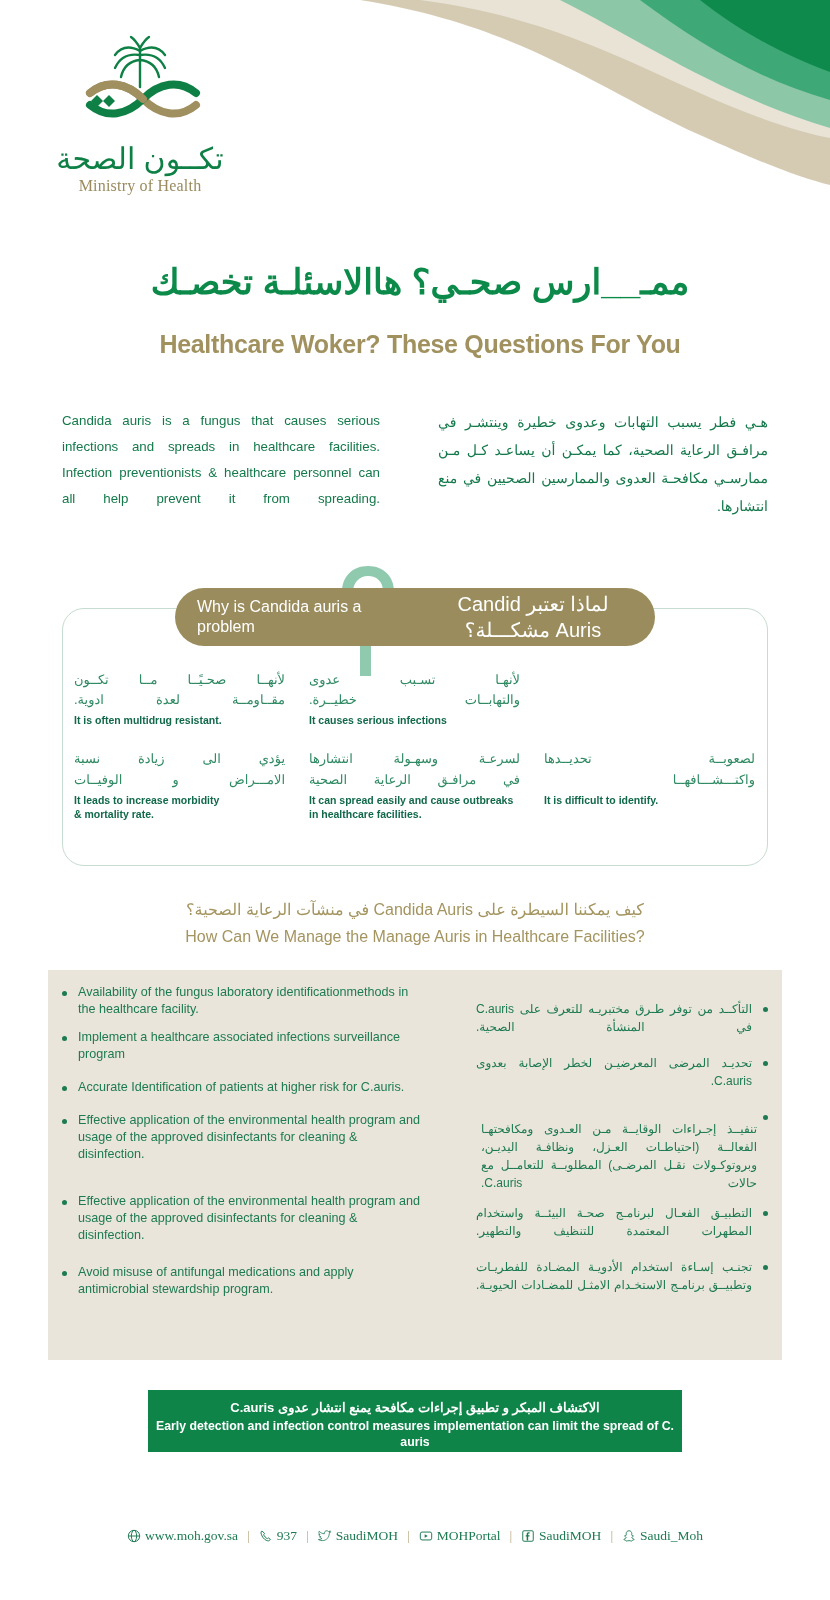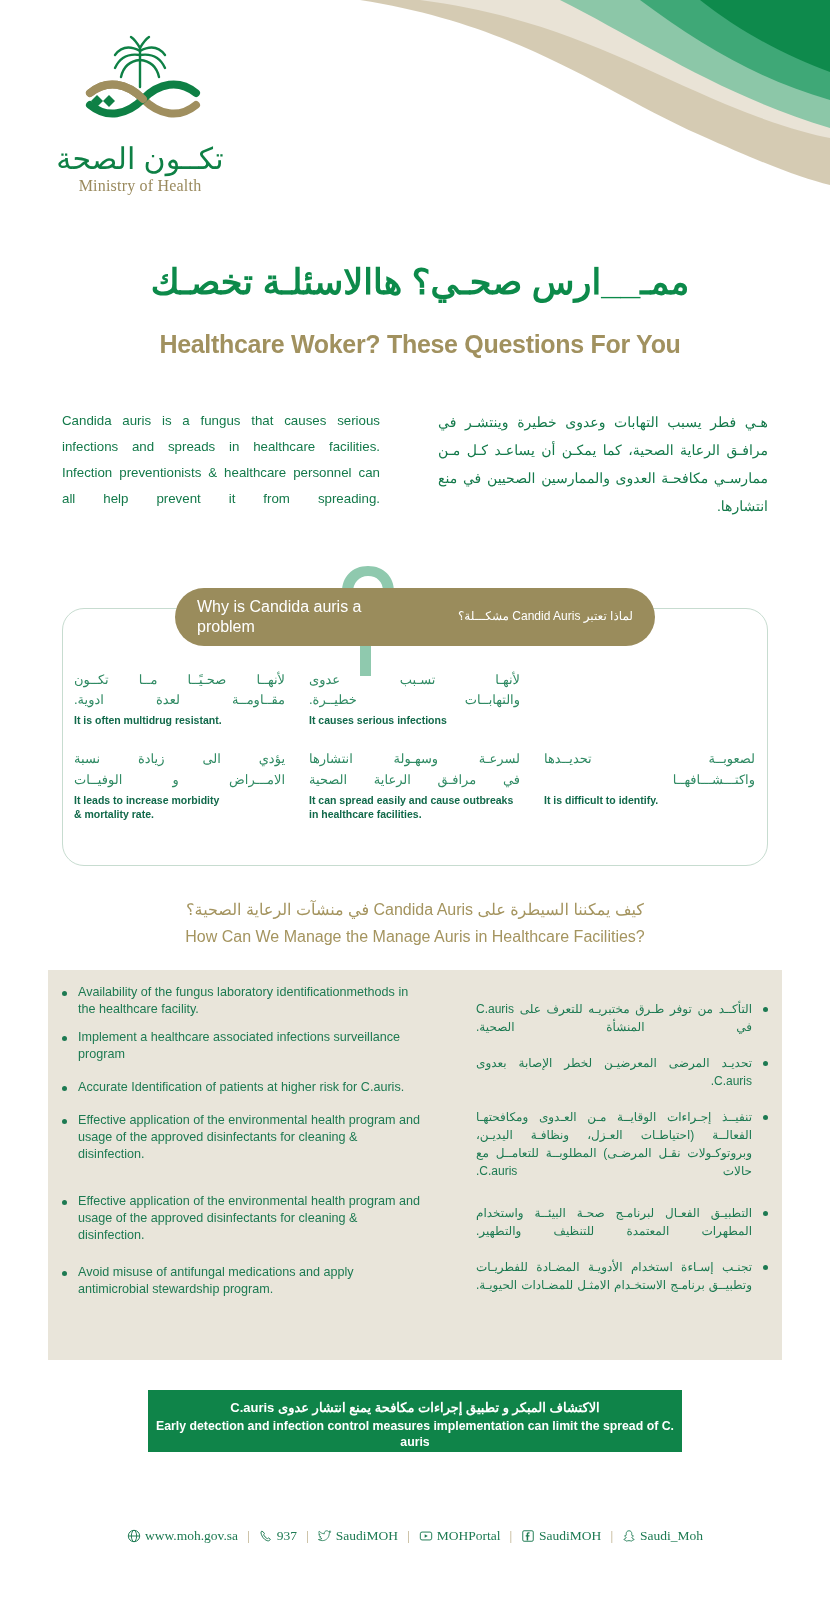--- a/index.html
+++ b/index.html
@@ -55,7 +55,7 @@
     padding:0 22px; color:#fff;
   }
   .qbanner .q-en { font-size:16px; line-height:1.25; width:200px; }
-  .qbanner .q-ar { font-size:12px; line-height:1.3; width:200px; direction:rtl; text-align:right; }
+  .qbanner .q-ar { font-size:20px; line-height:1.3; width:200px; direction:rtl; text-align:center; }
 
   .qbox {
     position:absolute; left:62px; top:608px; width:706px; height:258px;

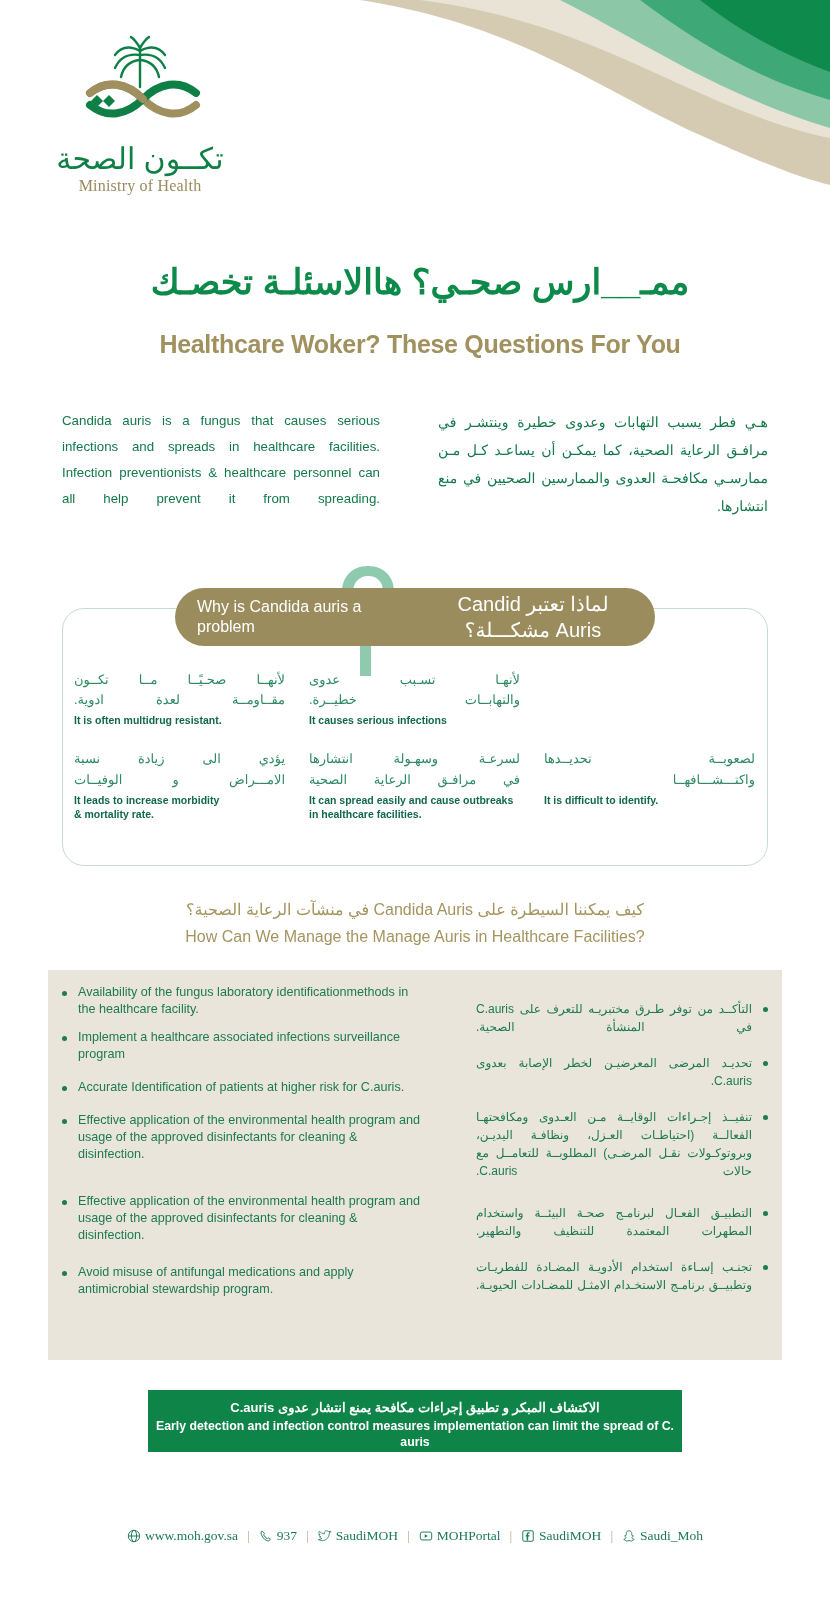--- a/index.html
+++ b/index.html
@@ -264,7 +264,7 @@
     <div class="dot"></div>
     <div class="txt">تحديـد المرضى المعرضيـن لخطر الإصابة بعدوى C.auris.</div>
   </div>
-  <div class="li" style="margin-bottom:24px;">
+  <div class="li" style="margin-bottom:12px;flex-direction:column;">
     <div class="dot"></div>
     <div class="txt">تنفيــذ إجـراءات الوقايــة مـن العـدوى ومكافحتهـا الفعالــة (احتياطـات العـزل، ونظافـة اليديـن، وبروتوكـولات نقـل المرضـى) المطلوبــة للتعامــل مع حالات C.auris.</div>
   </div>

